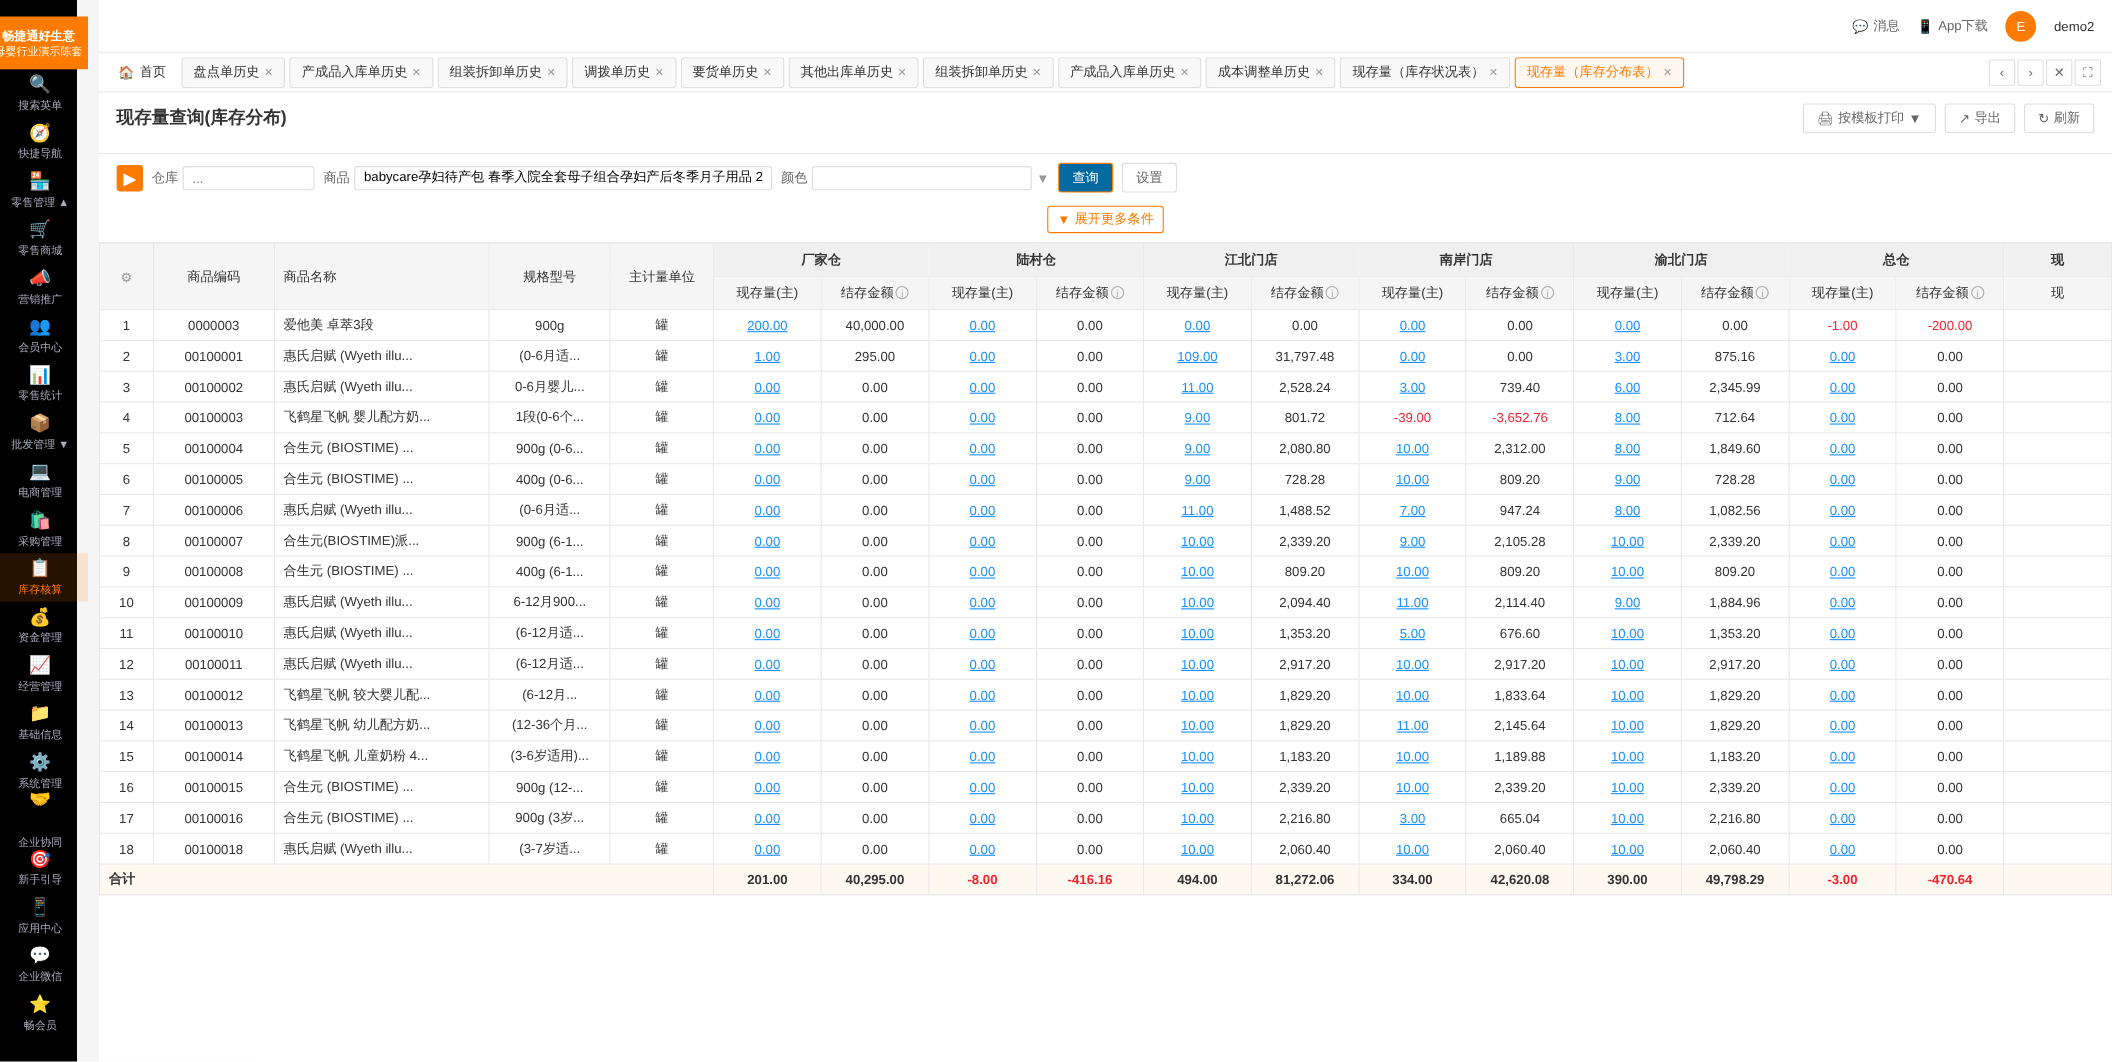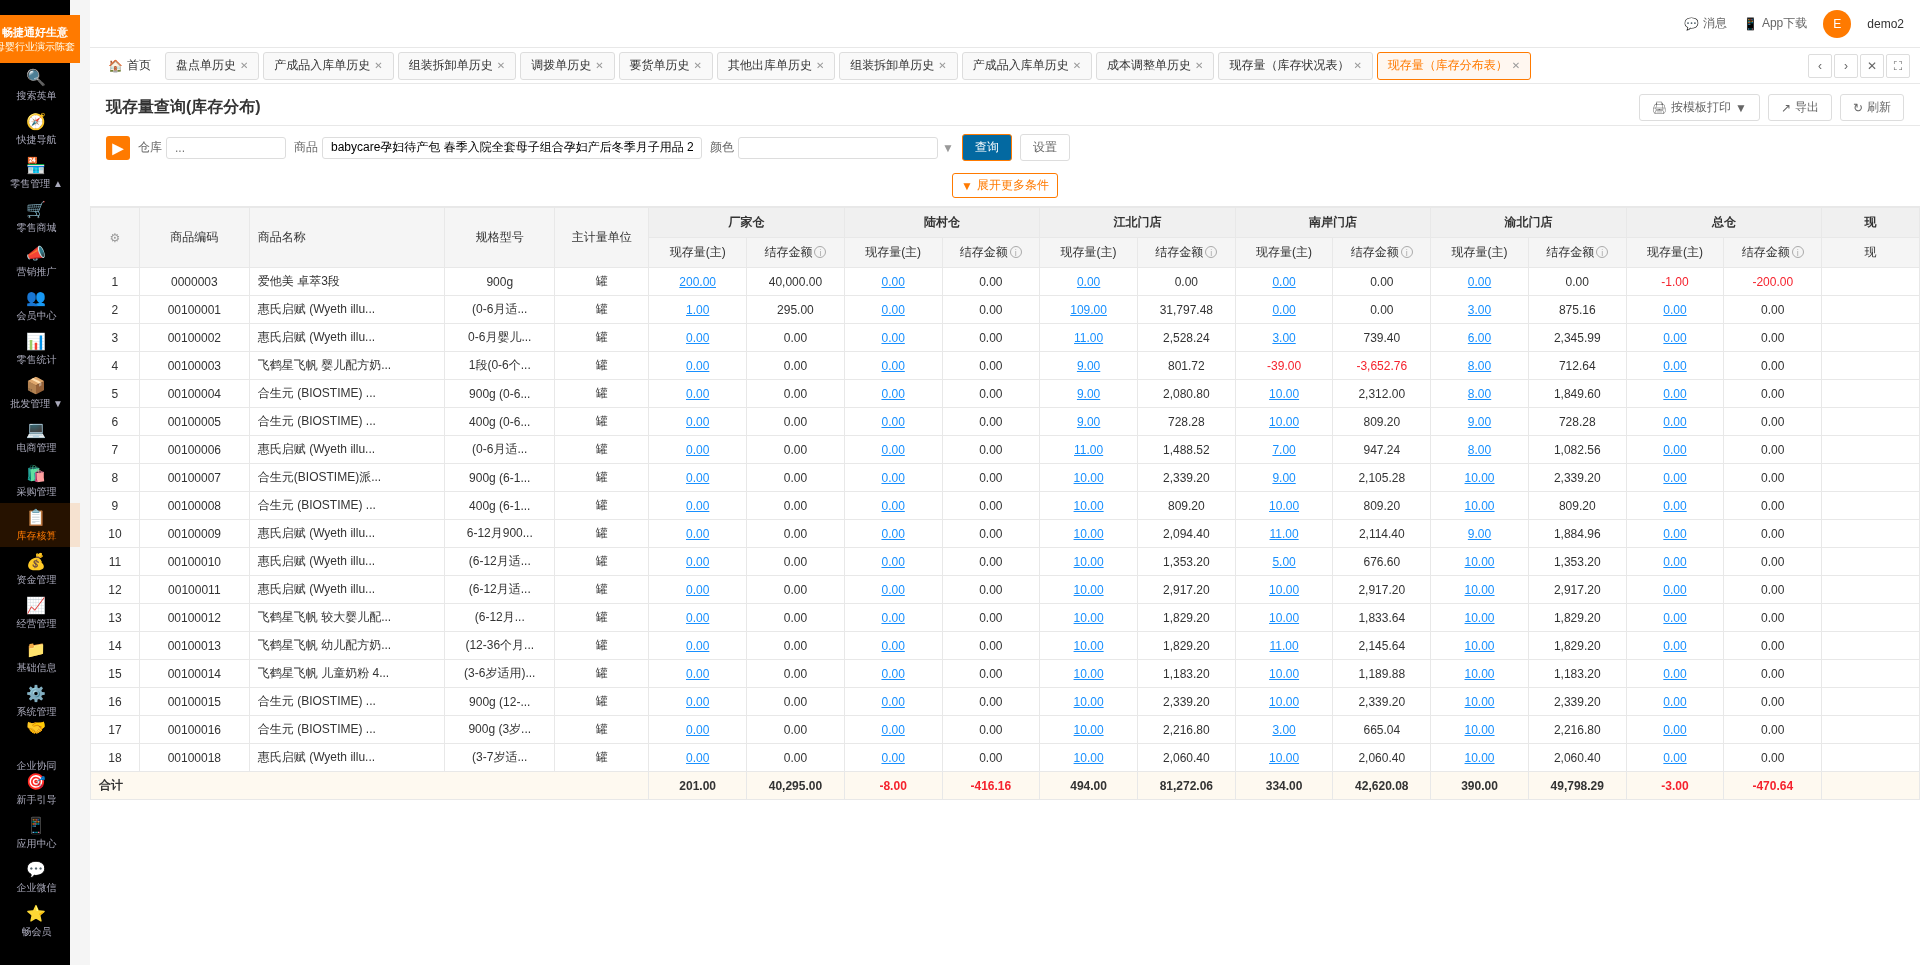--- a/index.html
+++ b/index.html
@@ -105,7 +105,7 @@
       display: flex;
       align-items: center;
       justify-content: space-between;
-      margin-bottom: 4px;
+      margin-bottom: 18px;
     }
     .page-title { font-size: 16px; font-weight: bold; color: #333; }
     .header-actions { display: flex; gap: 8px; }

